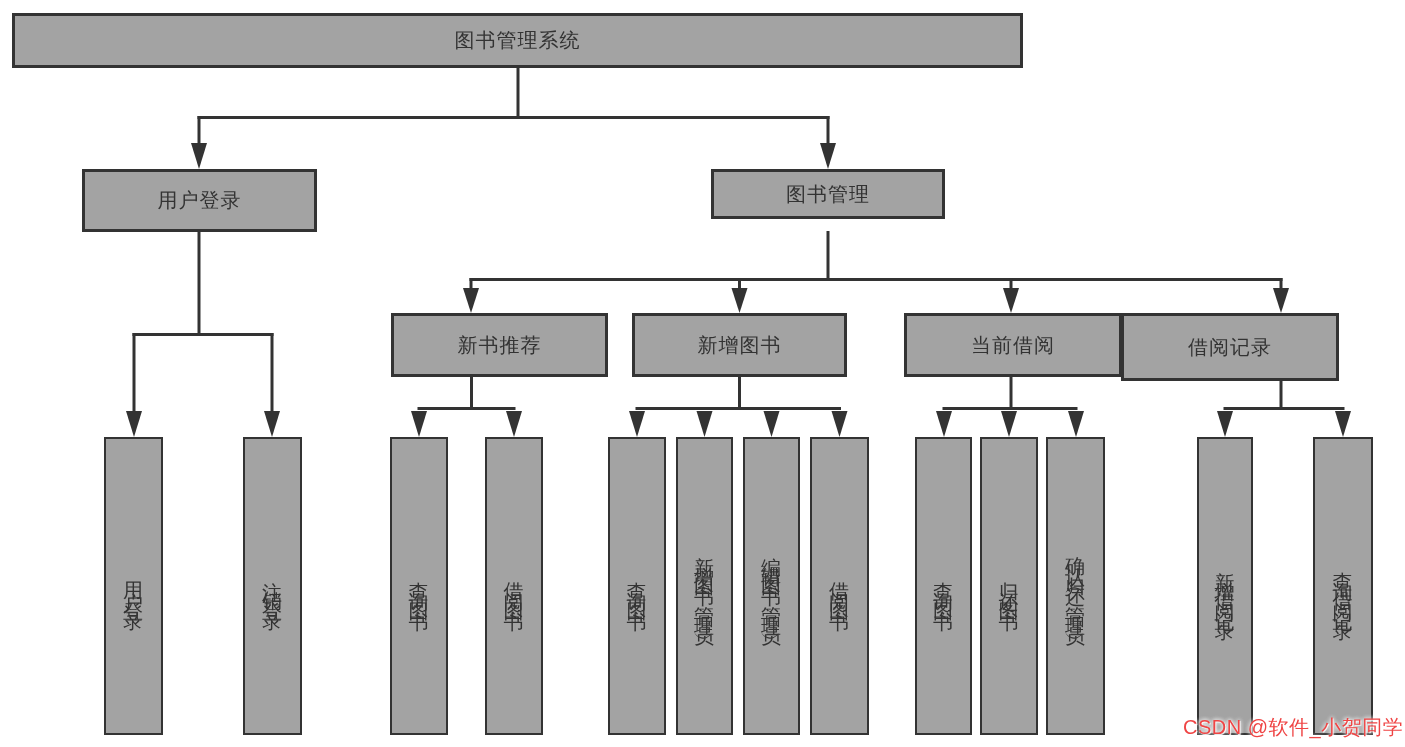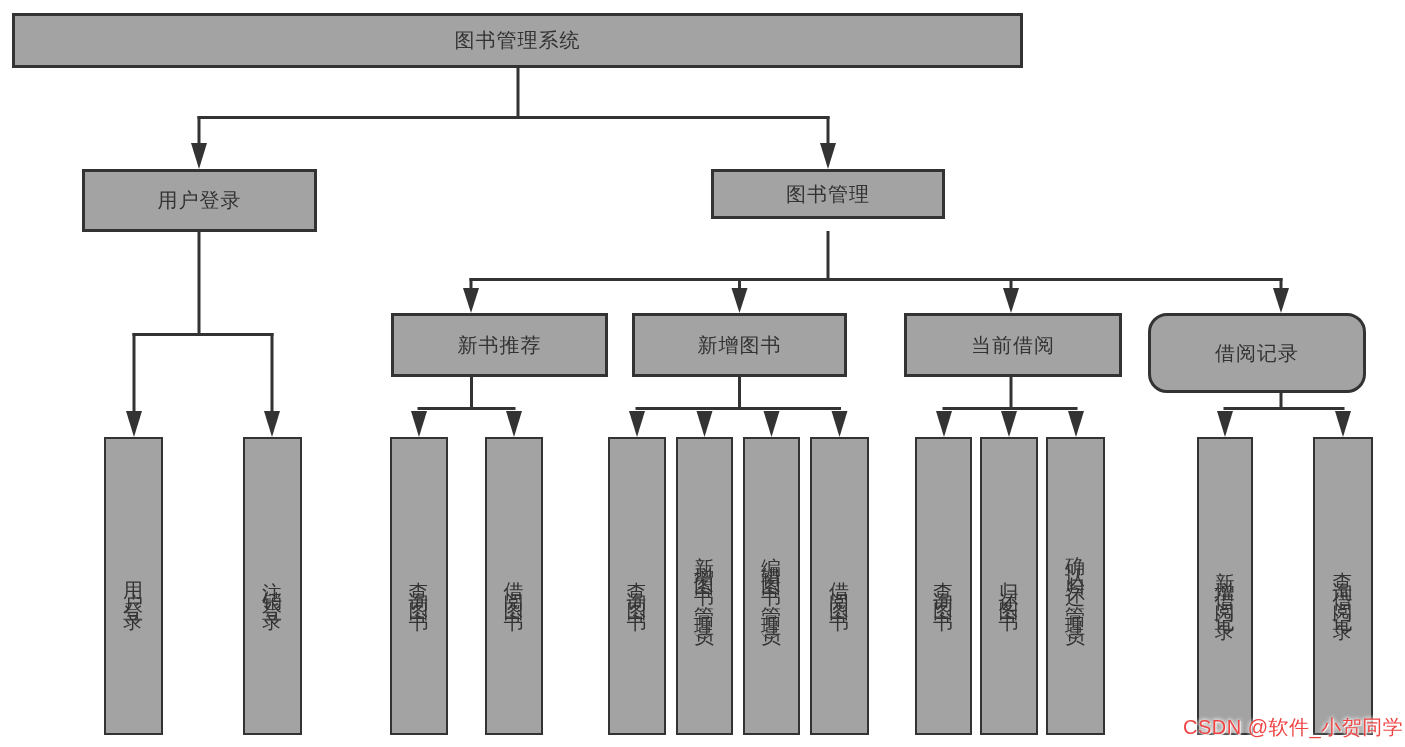--- a/index.html
+++ b/index.html
@@ -132,7 +132,7 @@
   <div class="box" style="left:904px; top:313px; width:218px; height:64px;">
     <span class="hlabel">当前借阅</span>
   </div>
-  <div class="box" style="left:1148px; top:313px; width:218px; height:80px;border-radius:19px;">
+  <div class="box" style="left:1121px; top:313px; width:218px; height:68px;">
     <span class="hlabel">借阅记录</span>
   </div>
 

